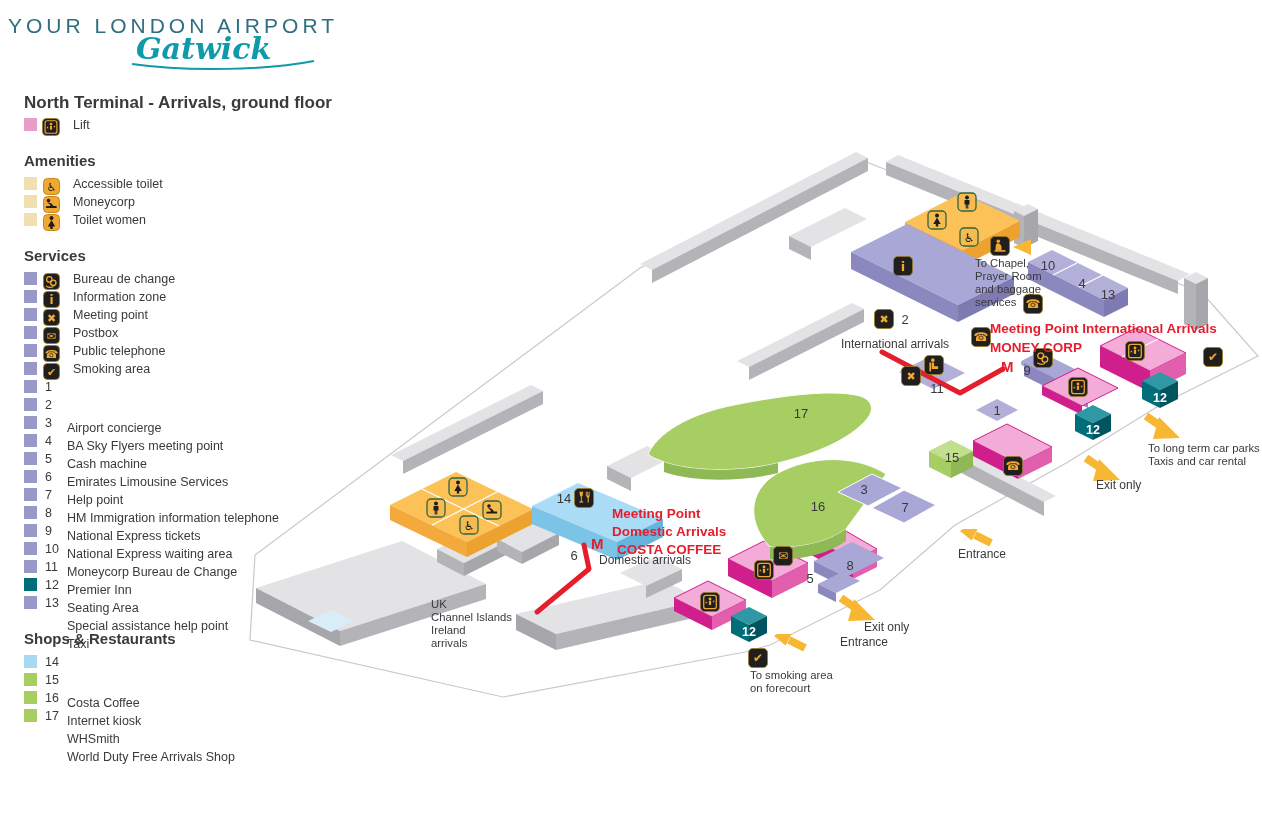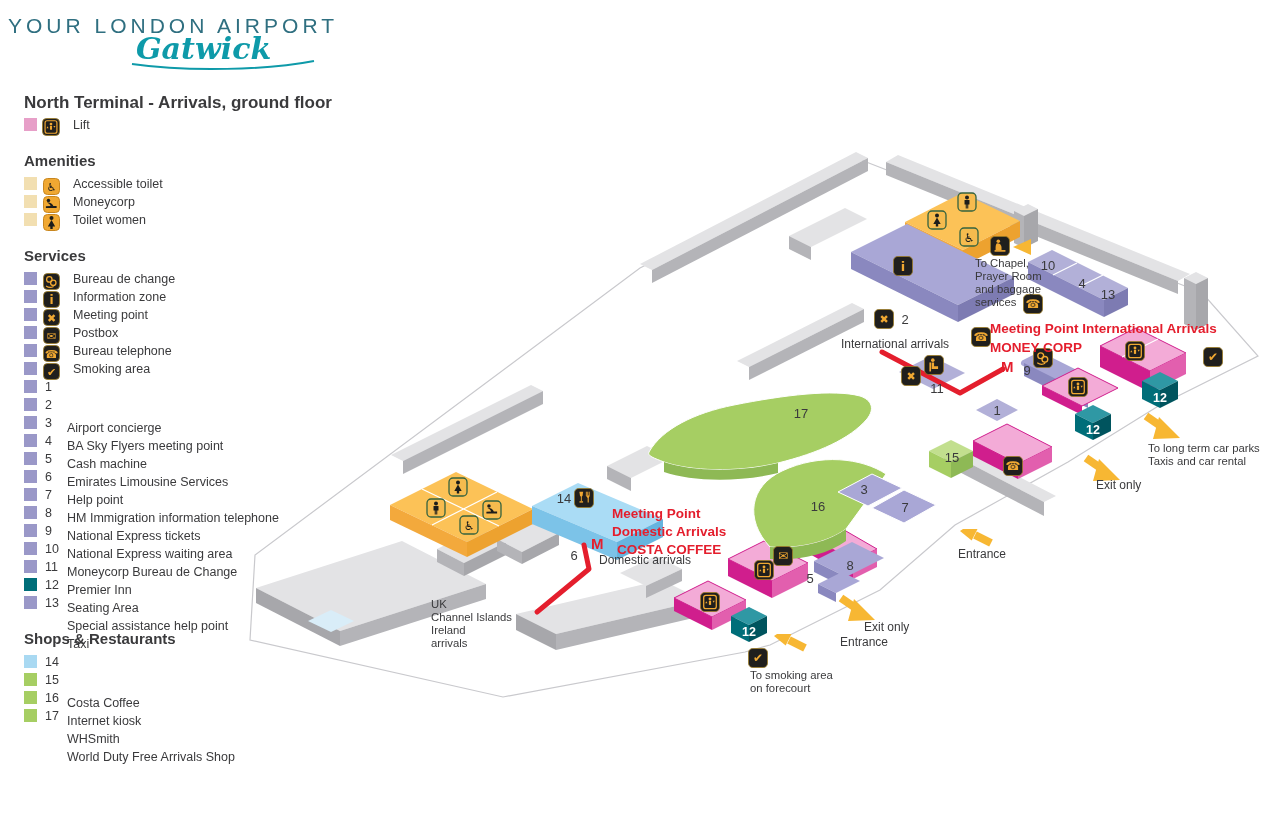--- a/index.html
+++ b/index.html
@@ -192,7 +192,7 @@
             <text x="8.5" y="12.7" class="icoG" font-size="11">☎</text>
           </svg>
     </span>
-    <span class="llab">Bureau telephone</span>
+    <span class="llab">Public telephone</span>
   </div>
   <div class="row">
     <span class="sw lav"></span>

